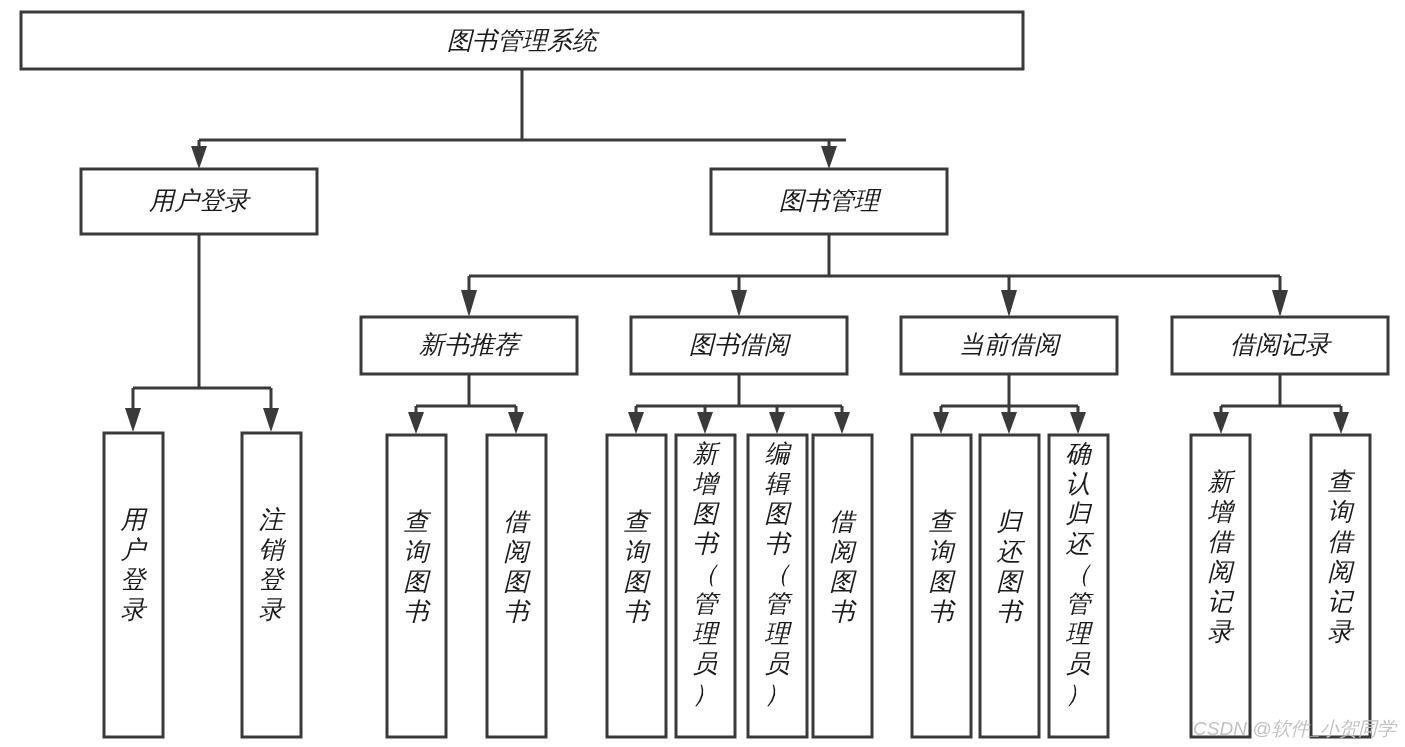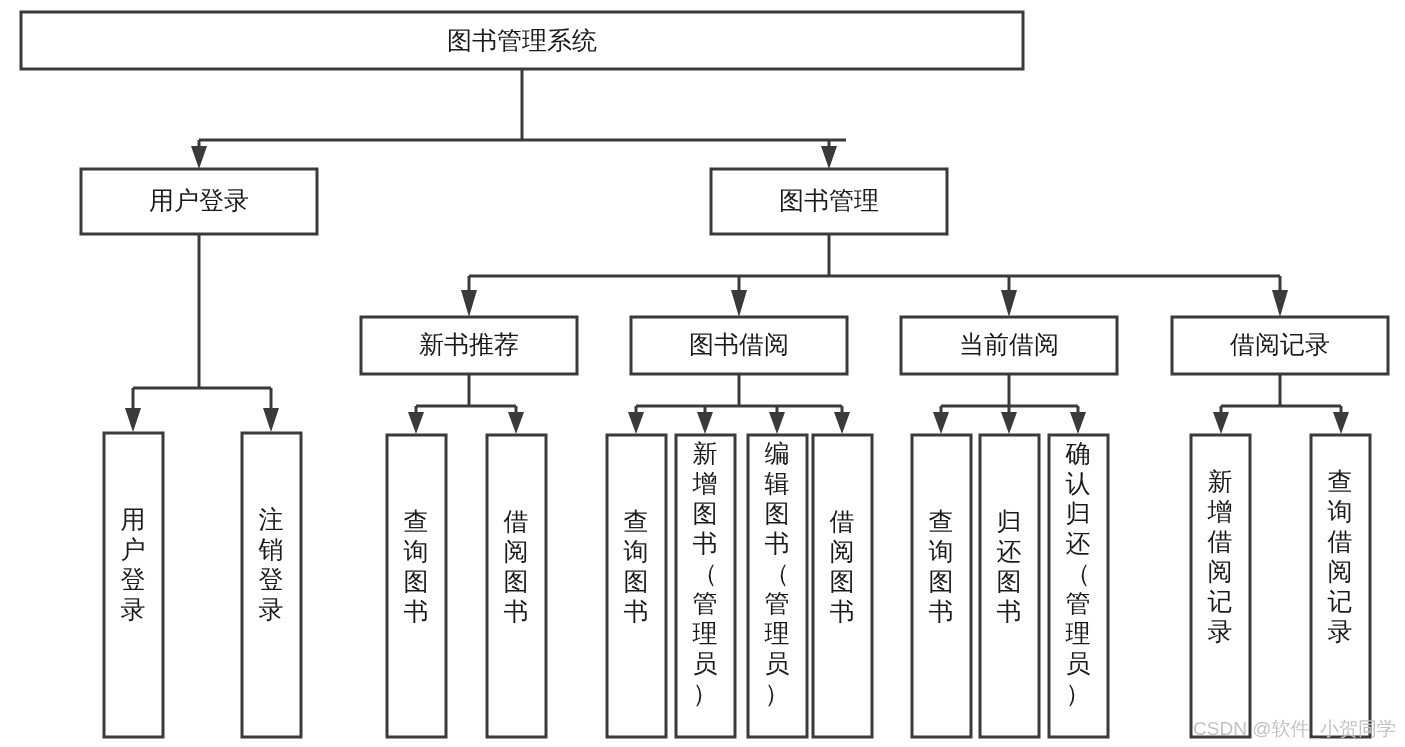--- a/index.html
+++ b/index.html
@@ -20,6 +20,7 @@
     left: 0;
     width: 1405px;
     height: 747px;
+    font-style: italic;
   }
   svg.diagram {
     display: block;

